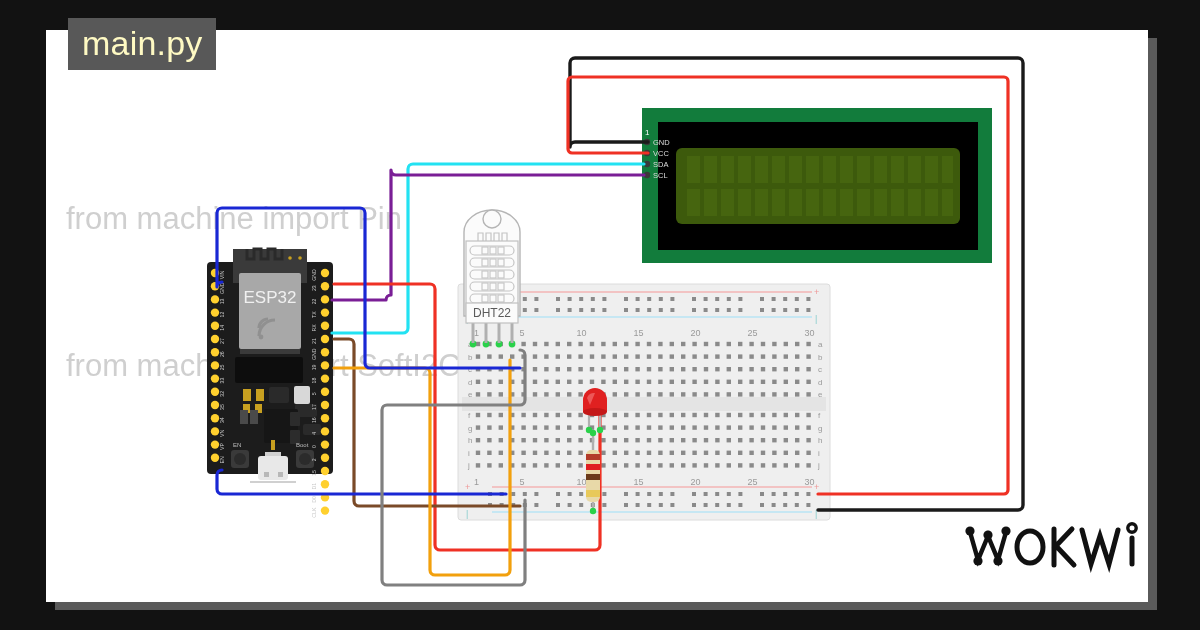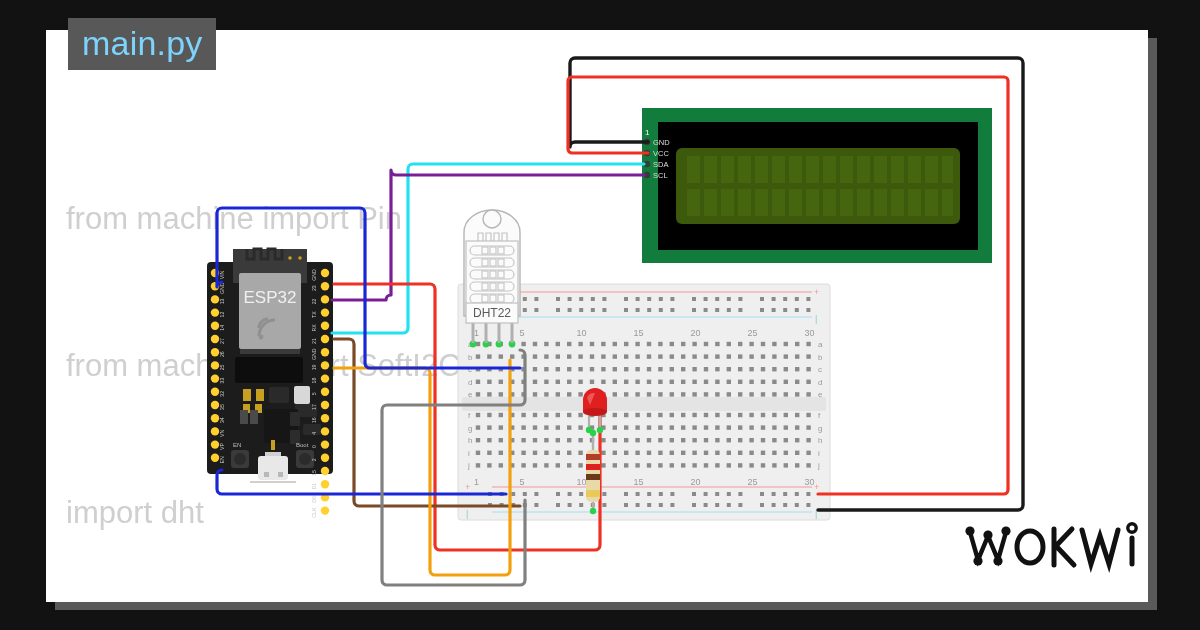--- a/index.html
+++ b/index.html
@@ -23,7 +23,7 @@
   
   #file-tab{
     position:absolute;left:68px;top:18px;
-    background:#585858;color:#7dd3fc;
+    background:#585858;color:#fef9c3;
     padding:6px 14px 8px 14px;
     font-size:34px;line-height:38px;
     letter-spacing:.2px;

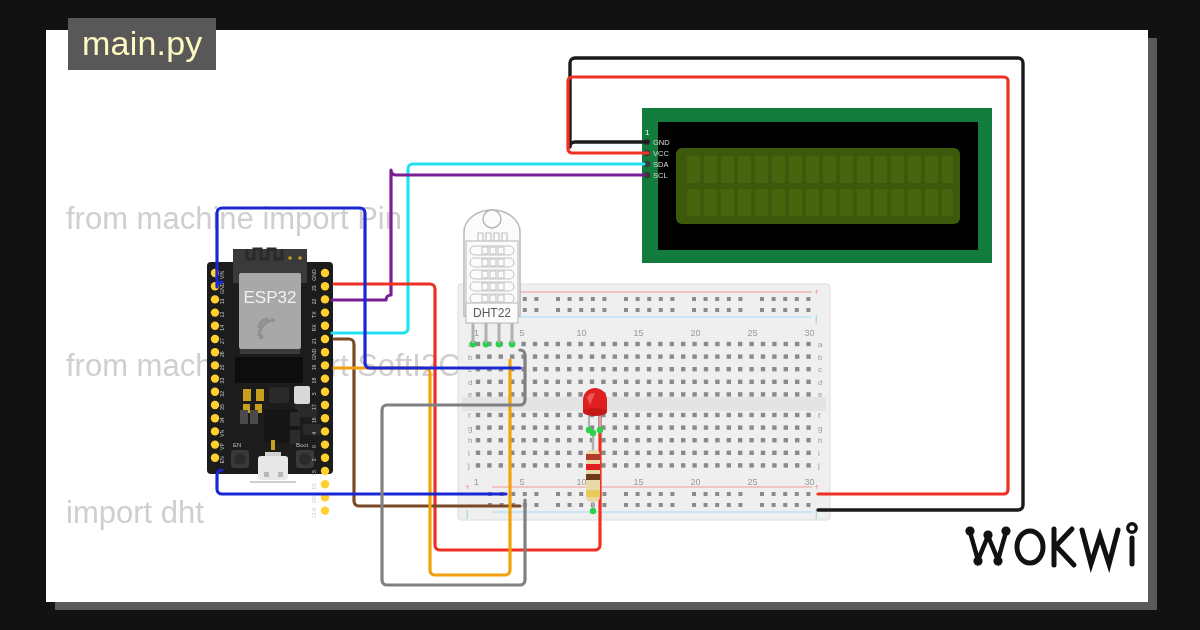--- a/index.html
+++ b/index.html
@@ -62,7 +62,6 @@
   <div id="code">
     <div>from machine import Pin</div>
     <div>from machine import SoftI2C</div>
-    <div>import dht</div>
     
     
     

